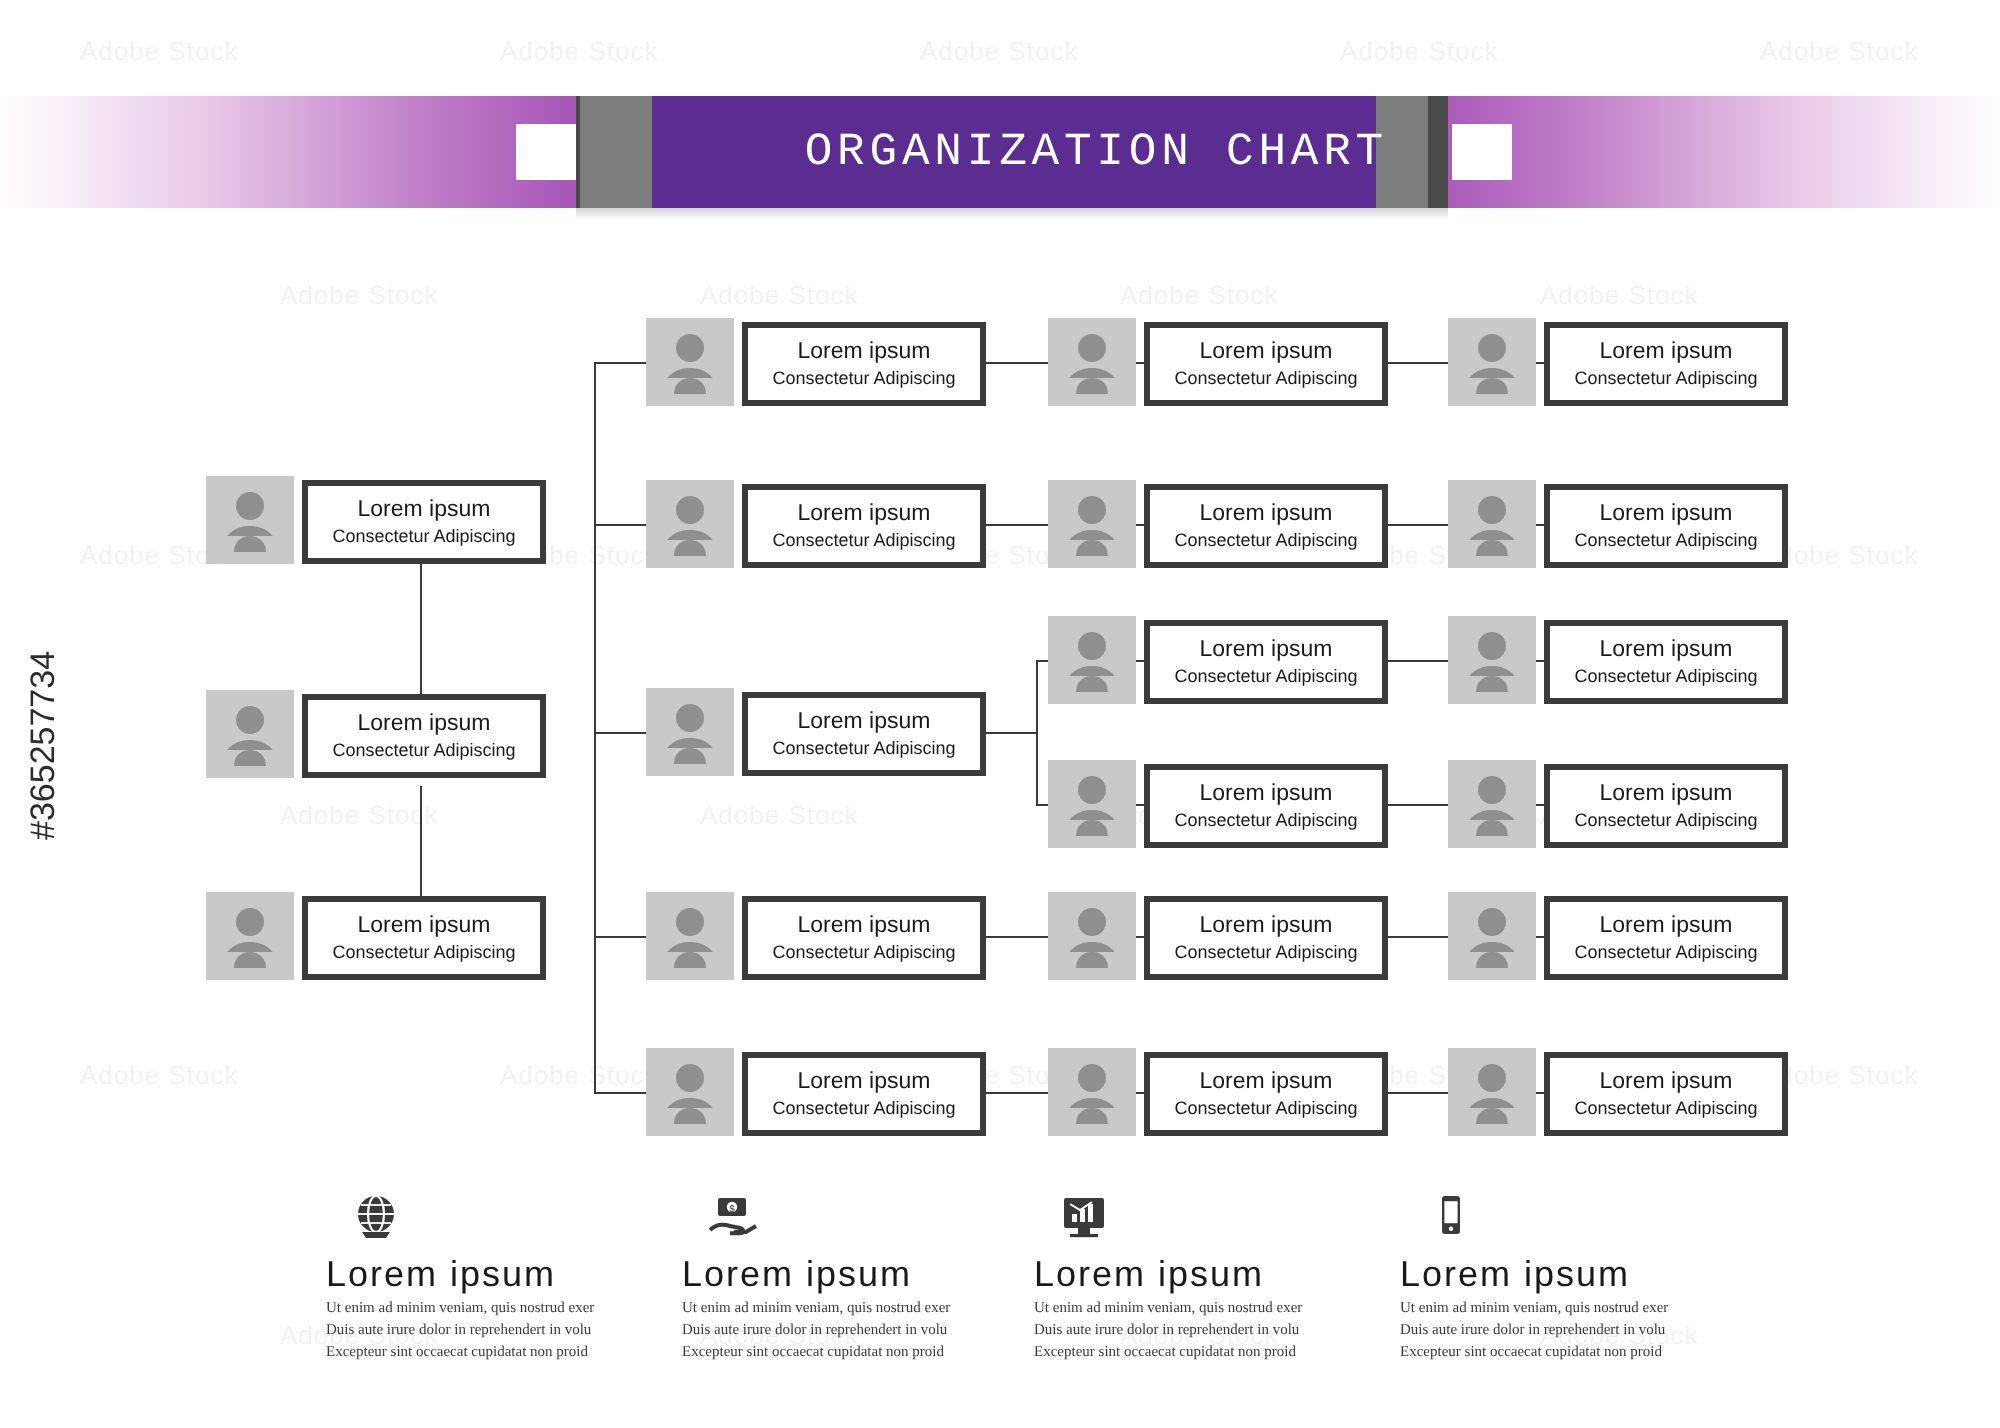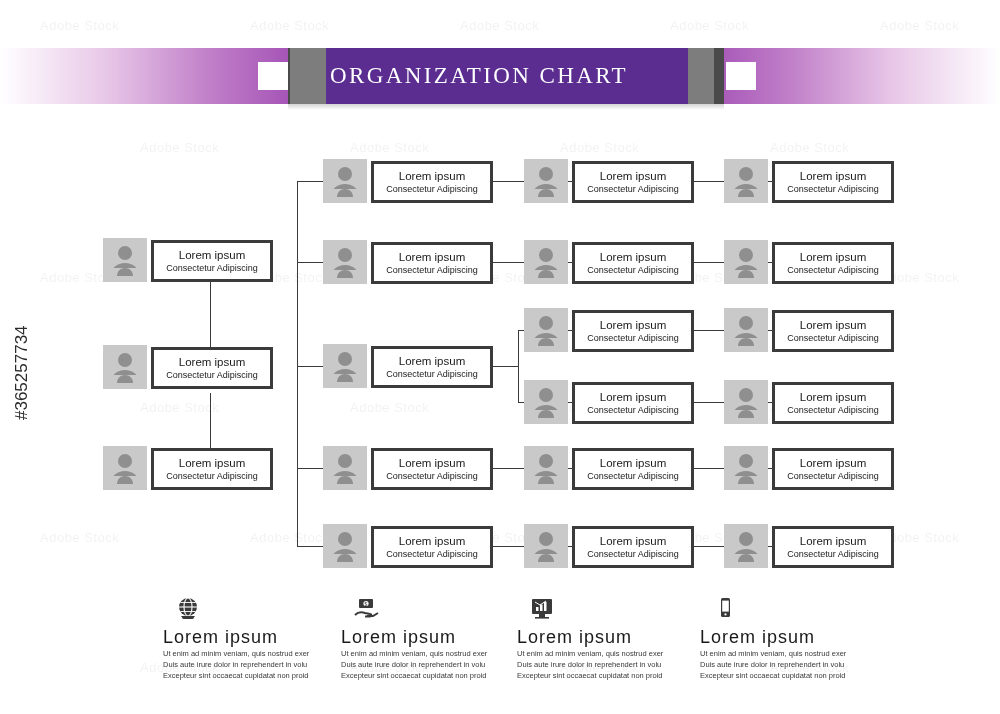--- a/index.html
+++ b/index.html
@@ -93,16 +93,16 @@
   .banner-white-sq.w2 { left: 726px; }
   .banner-title {
     position: absolute;
-    left: 330px;
+    left: 342px;
     top: 0;
     width: 352px;
     height: 56px;
     line-height: 56px;
-    text-align: left;
+    text-align: right;
     color: #ffffff;
     font-size: 23px;
     letter-spacing: 2.4px;
-    font-family: Liberation Serif, serif;
+    font-family: Liberation Mono, monospace;
   }
   .banner-shadow {
     position: absolute;

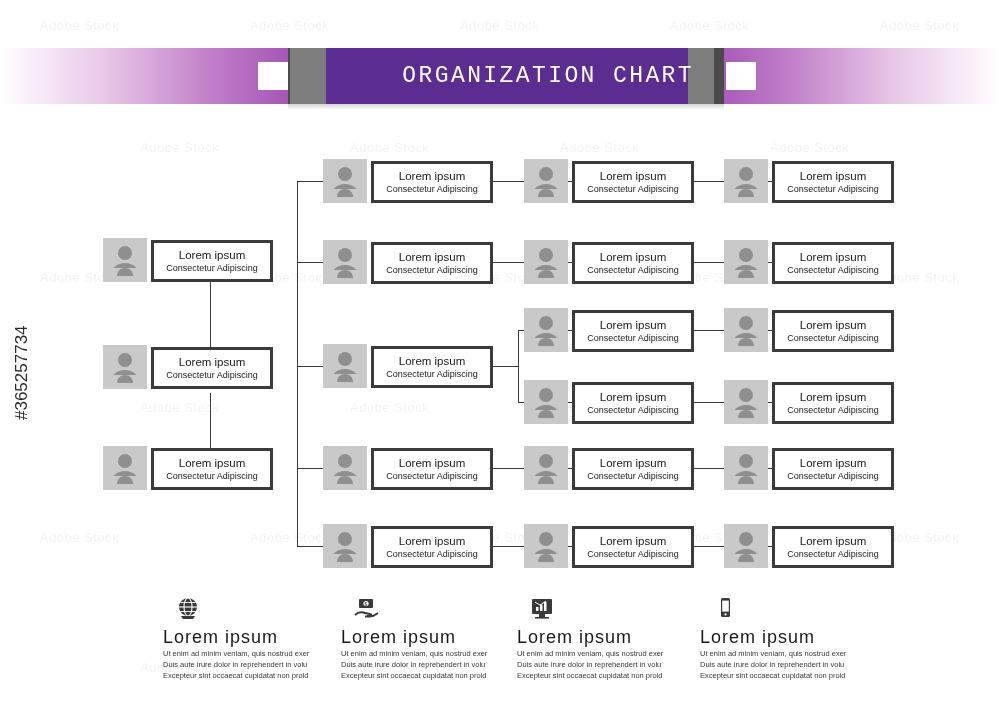--- a/index.html
+++ b/index.html
@@ -181,7 +181,7 @@
     font-size: 7.5px;
     color: #3a3a3a;
     line-height: 11px;
-    font-family: Liberation Sans, sans-serif;
+    font-family: Liberation Serif, serif;
   }
 </style>
 </head>

